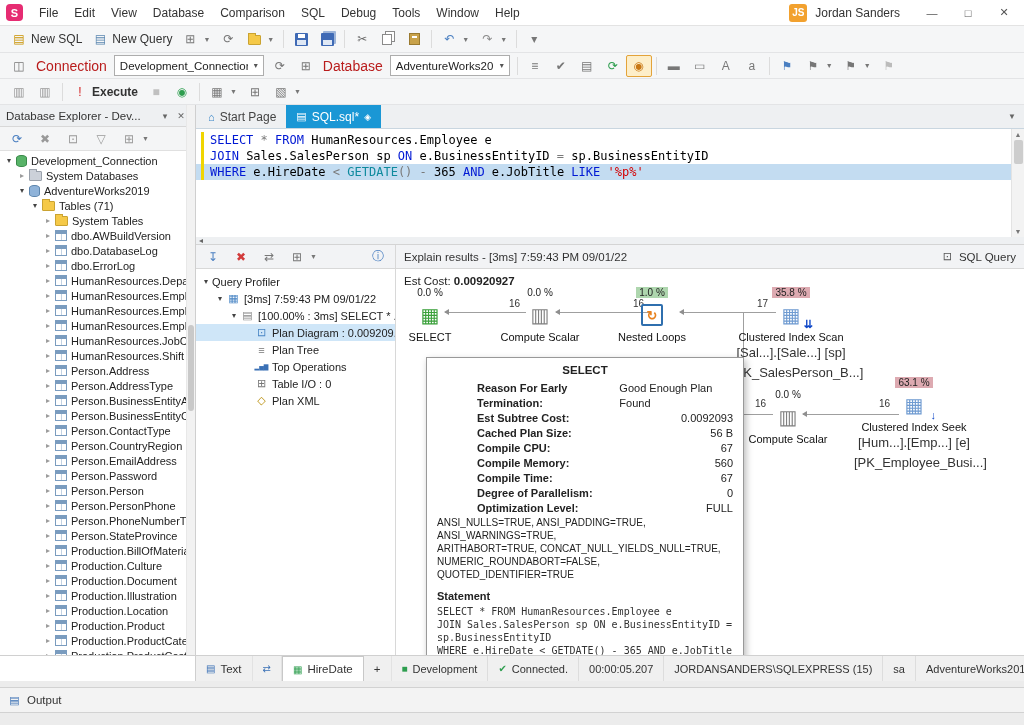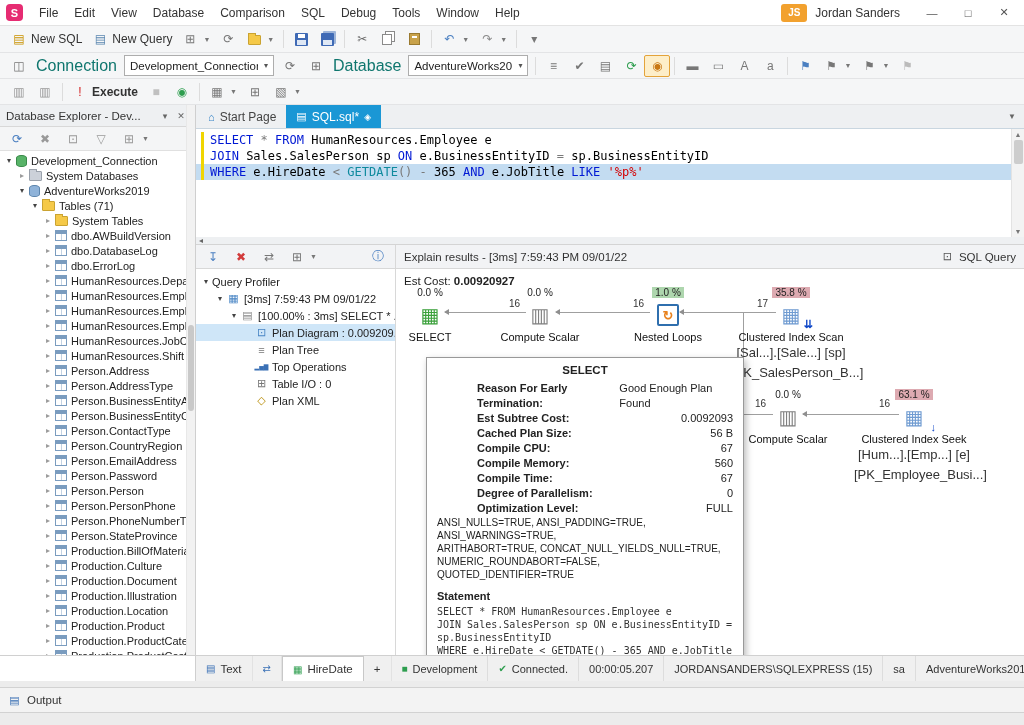--- a/index.html
+++ b/index.html
@@ -11,7 +11,7 @@
   .logo { width:17px; height:17px; border-radius:4px; background:#e62c72; color:#fff; font-weight:bold; font-size:11px; display:flex; align-items:center; justify-content:center; margin-right:8px; flex:none; }
   .menu-item { padding:4px 8px; color:#333; }
   .mb-right { margin-left:auto; display:flex; align-items:center; gap:8px; }
-  .avatar { width:26px; height:18px; border-radius:3px; background:#f2a12e; color:#fff; font-size:10px; font-weight:bold; display:flex; align-items:center; justify-content:center; }
+  .avatar { width:18px; height:18px; border-radius:3px; background:#f2a12e; color:#fff; font-size:10px; font-weight:bold; display:flex; align-items:center; justify-content:center; }
   .username { font-size:12px; color:#333; margin-right:10px; }
   .winbtn { width:28px; text-align:center; color:#555; font-size:11px; padding:3px 0; }
 

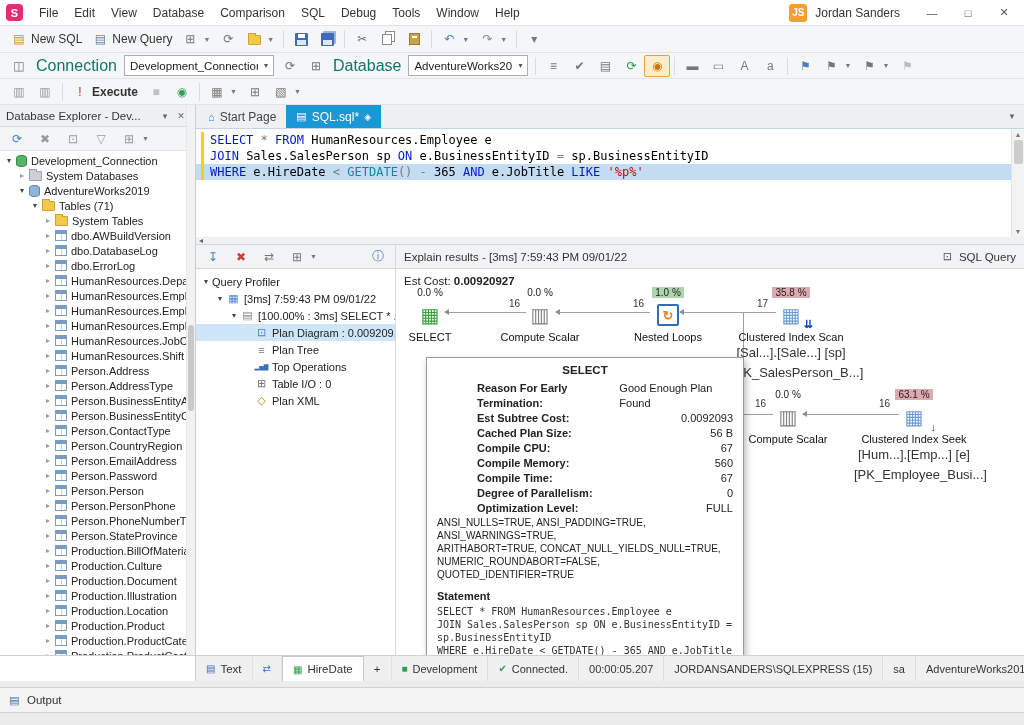--- a/index.html
+++ b/index.html
@@ -25,7 +25,7 @@
   .tlbl.bold { font-weight:bold; }
   .ddar { font-size:7px; color:#777; margin-left:1px; }
   .tsep { width:1px; height:18px; background:#dcdcdc; margin:0 4px; flex:none; }
-  .tstatic { font-size:16px; color:#0f766e; padding:0 4px; white-space:nowrap; }
+  .tstatic { font-size:14px; color:#b91c1c; padding:0 4px; white-space:nowrap; }
   .combo { height:21px; background:#fff; border:1px solid #adadad; display:flex; align-items:center; padding:0 5px; font-size:11.5px; margin:0 3px; flex:none; }
   .combo .cv { flex:1; overflow:hidden; white-space:nowrap; }
   .combo .ca { font-size:8px; color:#555; margin-left:6px; }

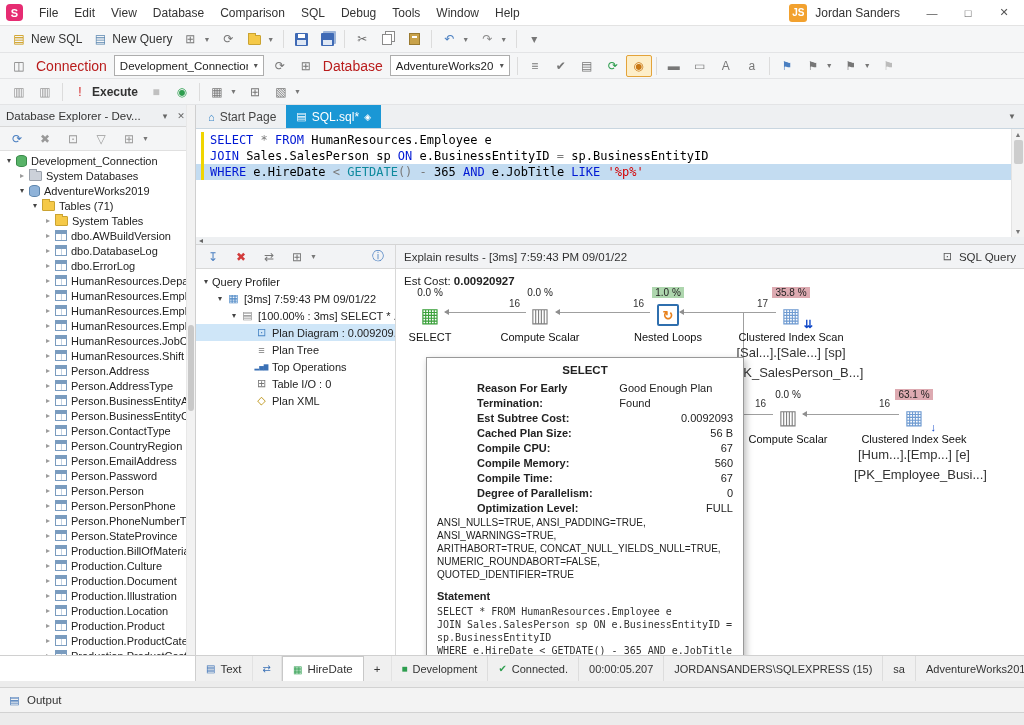--- a/index.html
+++ b/index.html
@@ -655,7 +655,7 @@
                 </div>
                 <div class="nlabel">Compute Scalar</div>
               </div>
-              <div class="pnode" style="left: 212px; top: 18px;">
+              <div class="pnode" style="left: 196px; top: 18px;">
                 <div class="npct g"><span>1.0 %</span></div>
                 <div class="nicw">
                   <span class="nic-loops">↻</span>

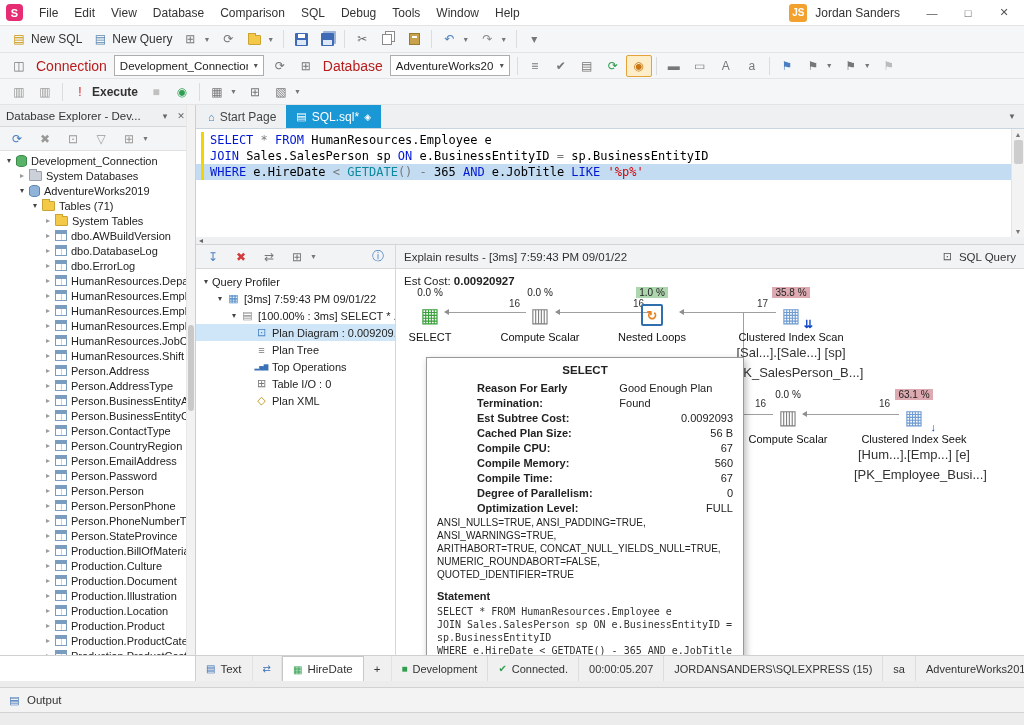--- a/index.html
+++ b/index.html
@@ -679,7 +679,7 @@
                 </div>
                 <div class="nlabel">Compute Scalar</div>
               </div>
-              <div class="pnode" style="left: 458px; top: 120px;">
+              <div class="pnode" style="left: 458px; top: 108px;">
                 <div class="npct r"><span>63.1 %</span></div>
                 <div class="nicw">
                   <span class="nglyph" style="color: rgb(111, 155, 209);">▦</span>

